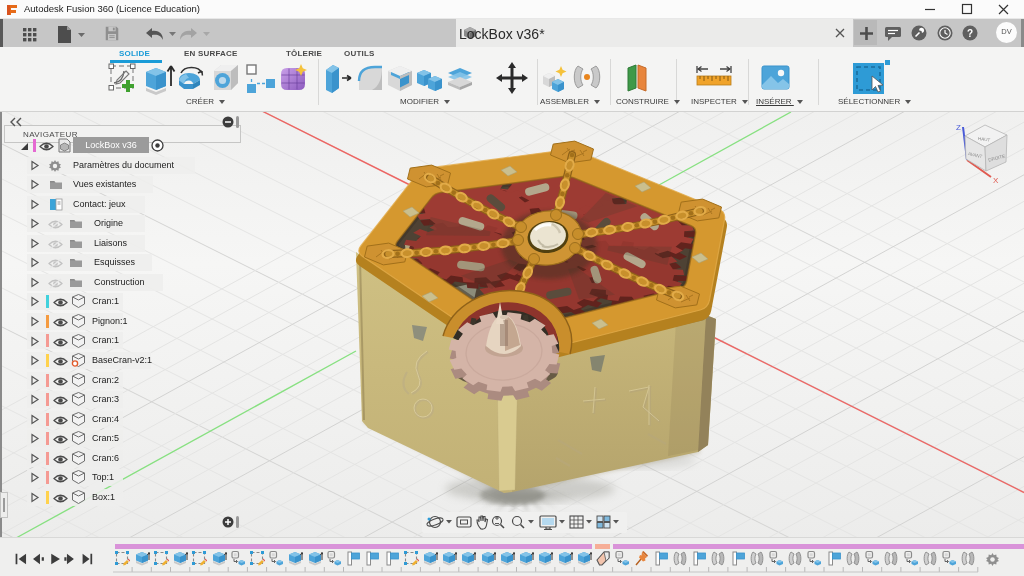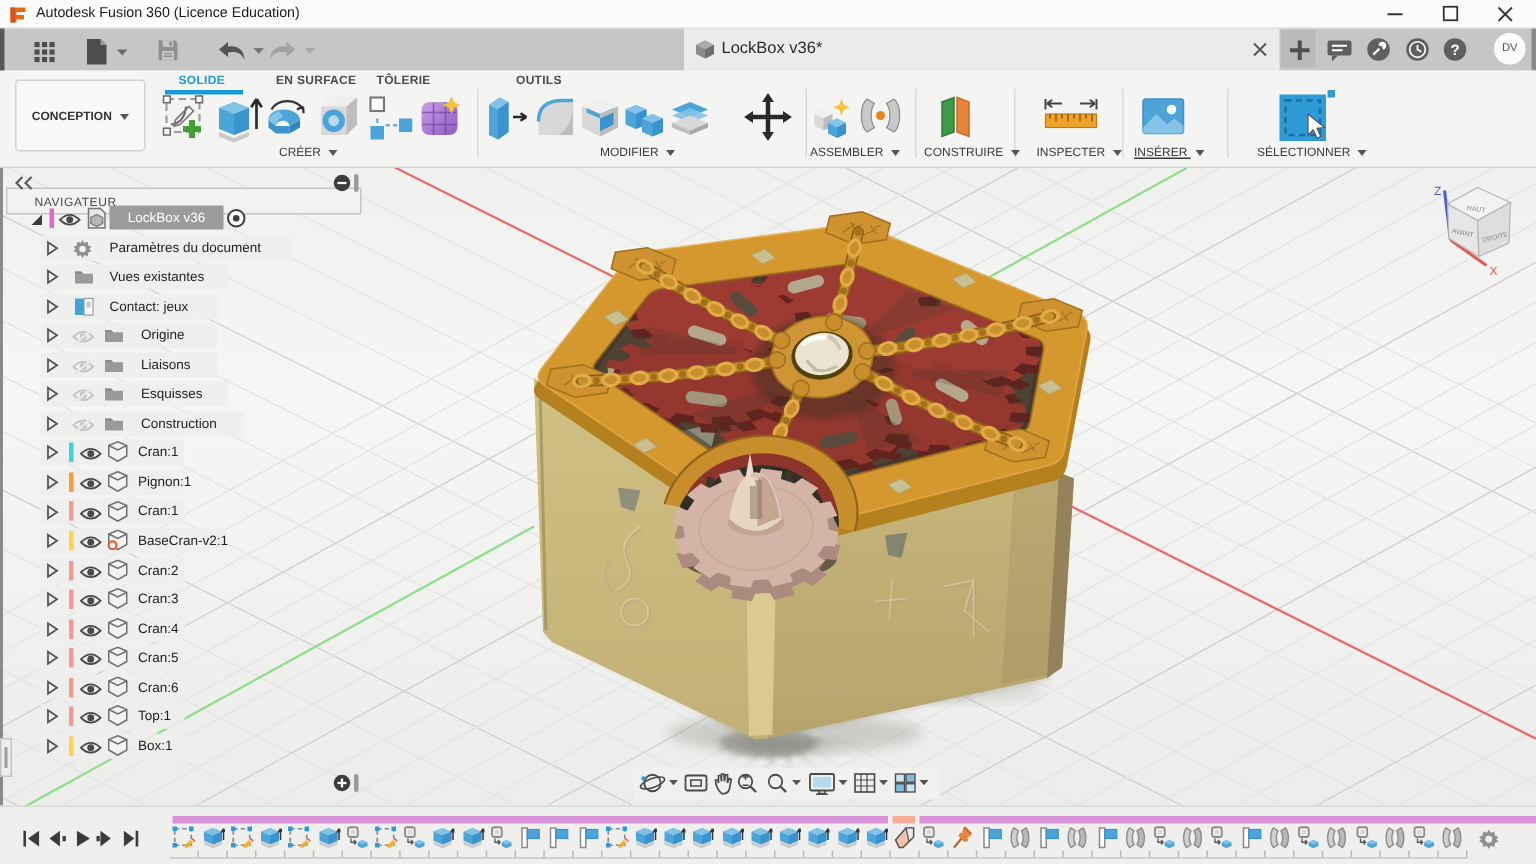--- a/index.html
+++ b/index.html
@@ -398,7 +398,7 @@
       <polygon points="7,1 13,4 7,7 1,4" fill="#aaa"></polygon>
       <polygon points="7,7 13,4 13,10 7,13" fill="#6e6e6e"></polygon>
     </svg>
-    <div class="abs" style="left:481px;top:26px;font-size:11px;color:#2a2a2a;">LockBox v36*</div>
+    <div class="abs" style="left:459px;top:26px;font-size:14px;color:#2a2a2a;">LockBox v36*</div>
     <svg class="abs" style="left:834px;top:27px" width="12" height="12" viewBox="0 0 12 12">
       <path d="M2,2 l8,8 m0,-8 l-8,8" stroke="#555" stroke-width="1.3"></path>
     </svg>

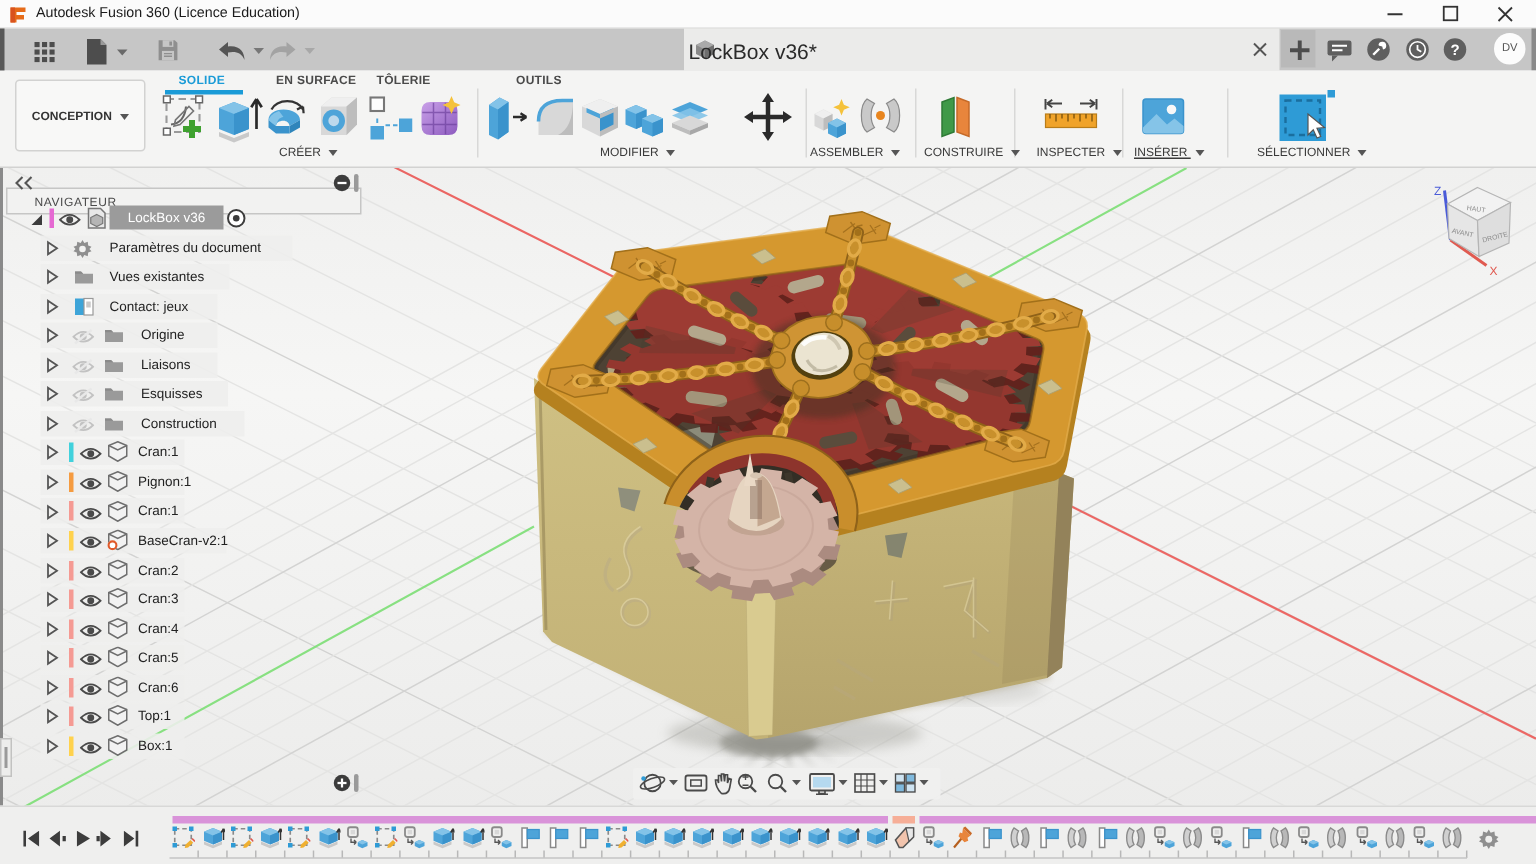--- a/index.html
+++ b/index.html
@@ -433,7 +433,7 @@
     <div class="rtab abs" style="left:119px;top:49px;color:#1a9bd7;">SOLIDE</div>
     <div class="abs" style="left:110px;top:60px;width:52px;height:3px;background:#1a9bd7;"></div>
     <div class="rtab abs" style="left:184px;top:49px;">EN SURFACE</div>
-    <div class="rtab abs" style="left:251px;top:49px;">TÔLERIE</div>
+    <div class="rtab abs" style="left:286px;top:49px;">TÔLERIE</div>
     <div class="rtab abs" style="left:344px;top:49px;">OUTILS</div>
     <div class="sep abs" style="left:318px;"></div>
     <div class="sep abs" style="left:537px;"></div>

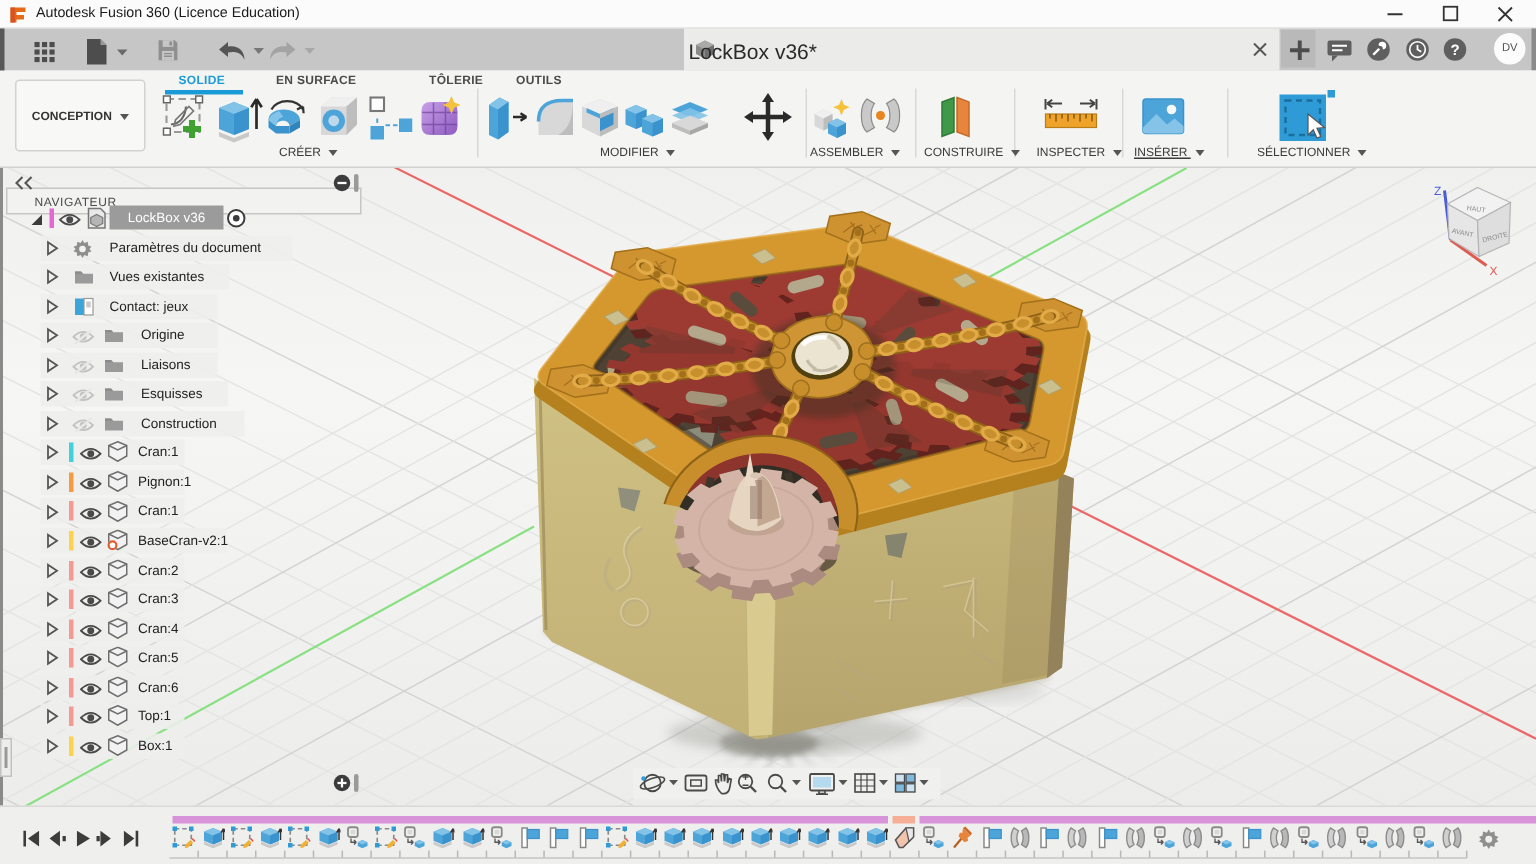--- a/index.html
+++ b/index.html
@@ -429,7 +429,6 @@
     <div class="abs" style="left:996px;top:22px;width:21px;height:21px;border-radius:50%;background:#fcfcfc;"></div>
     <div class="abs" style="left:996px;top:27px;width:21px;text-align:center;font-size:7.5px;font-weight:normal;color:#555;">DV</div>
     <div class="abs" id="ribbon"></div>
-    <div class="abs" style="left:10px;top:53px;width:87px;height:48px;background:#f8f8f7;border:1px solid #d2d2d1;border-radius:3px;text-align:center;line-height:48px;font-size:8px;font-weight:bold;color:#333;">CONCEPTION <span class="caret"></span></div>
     <div class="rtab abs" style="left:119px;top:49px;color:#1a9bd7;">SOLIDE</div>
     <div class="abs" style="left:110px;top:60px;width:52px;height:3px;background:#1a9bd7;"></div>
     <div class="rtab abs" style="left:184px;top:49px;">EN SURFACE</div>

